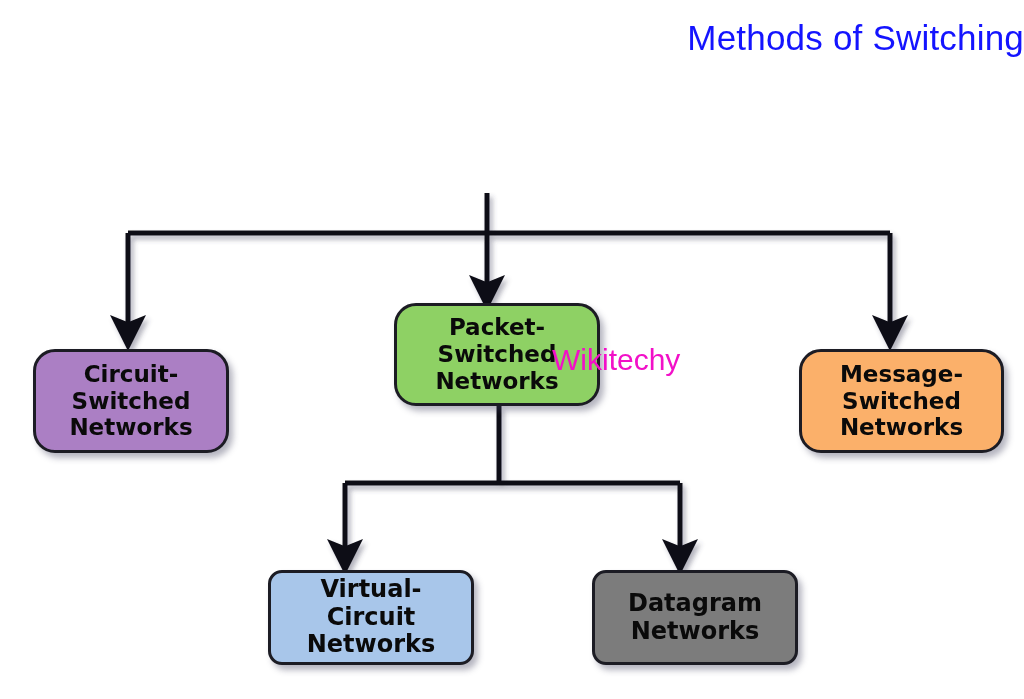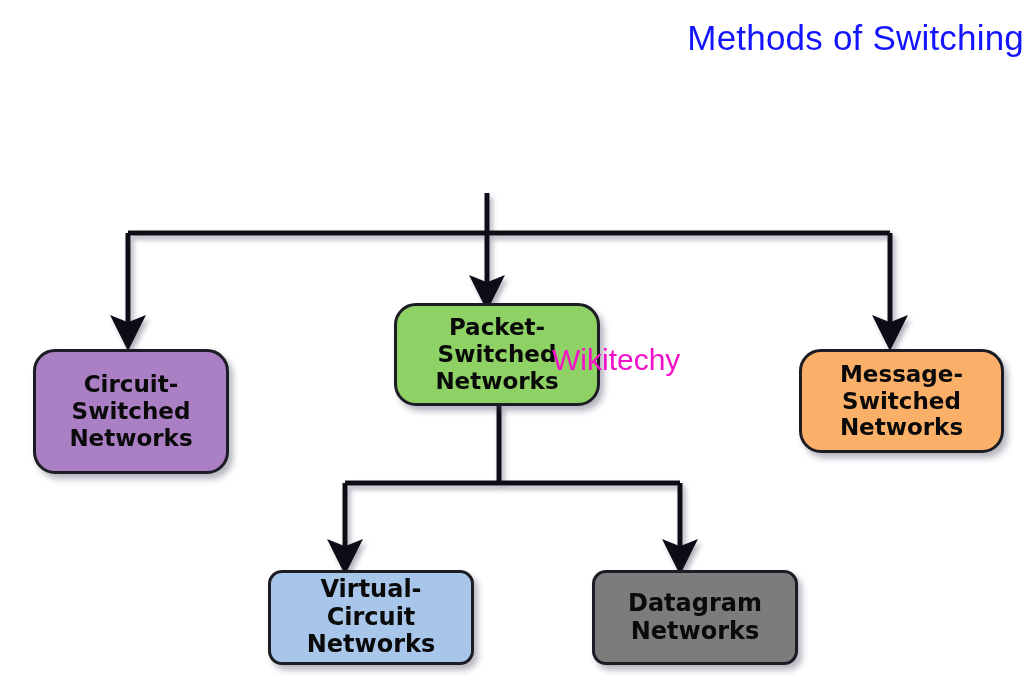--- a/index.html
+++ b/index.html
@@ -127,7 +127,7 @@
   </svg>
 
 
-  <div class="node node-rounded" style="left:33px; top:349px; width:196px; height:125px; background:#ab7fc4;">
+  <div class="node node-rounded" style="left:33px; top:349px; width:196px; height:104px; background:#ab7fc4;">
     <span class="node-label">Circuit-
 Switched
 Networks</span>

